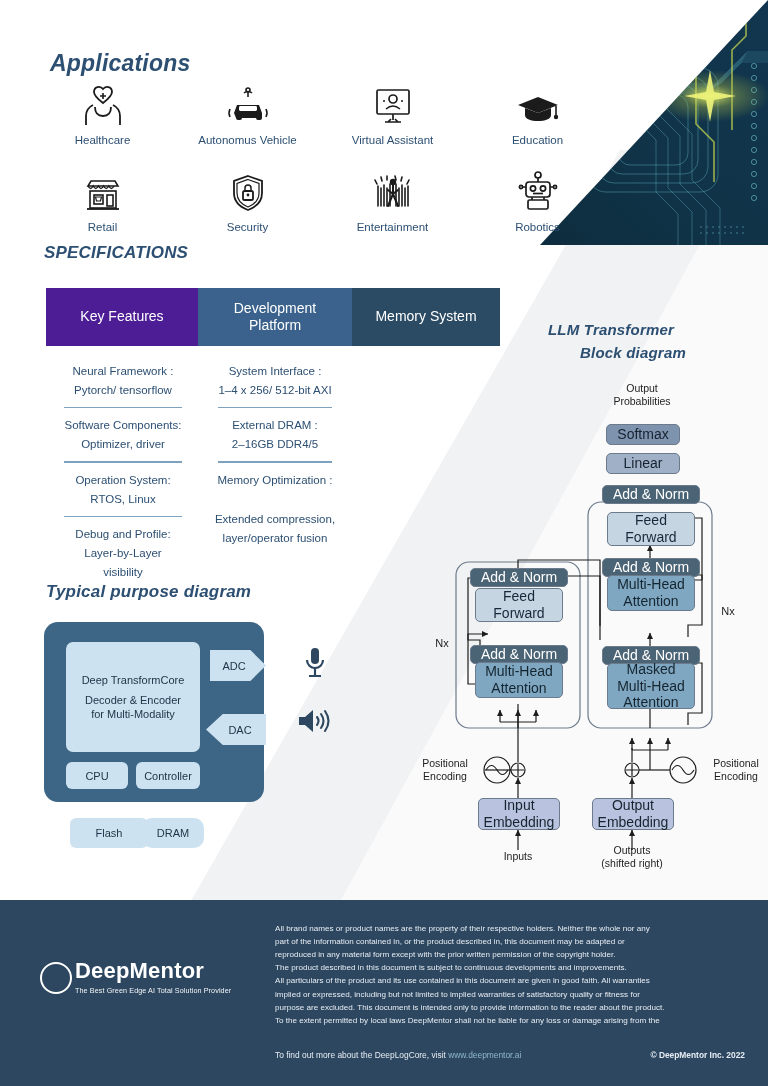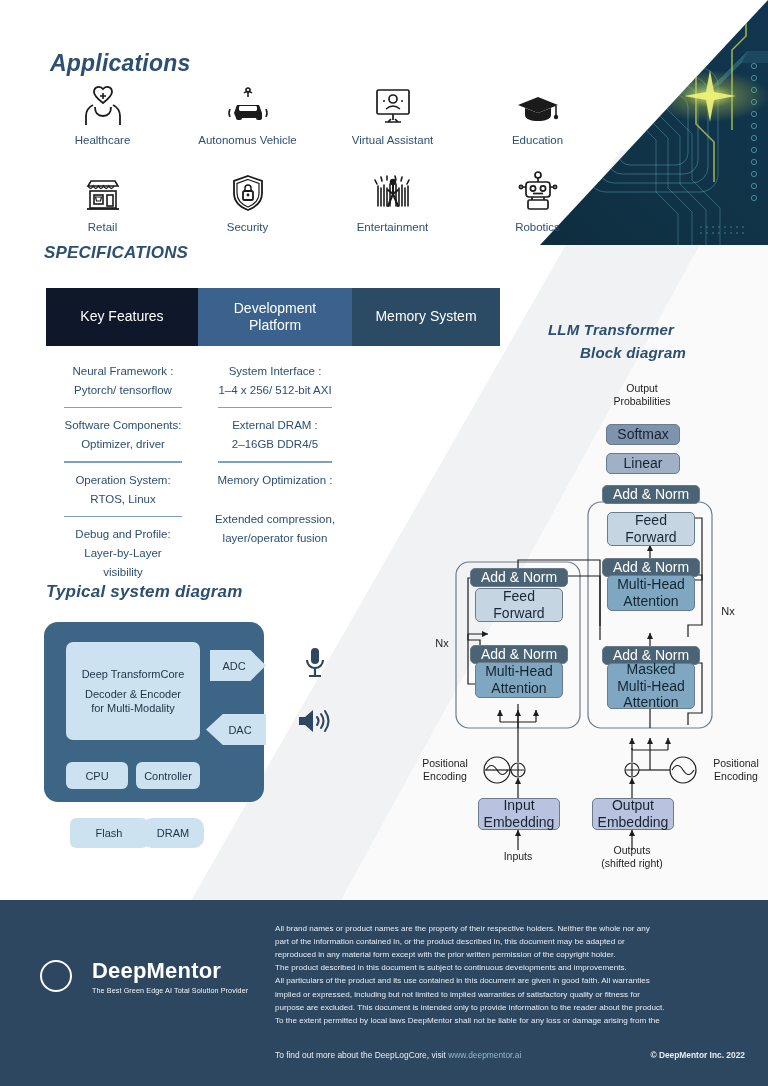--- a/index.html
+++ b/index.html
@@ -47,7 +47,7 @@
     color:#fff;display:flex;align-items:center;justify-content:center;
     font-size:14px;text-align:center;height:58px;line-height:1.22;
   }
-  .sh0{width:152px;background:#0f172a;}
+  .sh0{width:152px;background:#4c1d95;}
   .sh1{width:154px;background:#3a628c;}
   .sh2{width:148px;background:#2b4a63;}
 

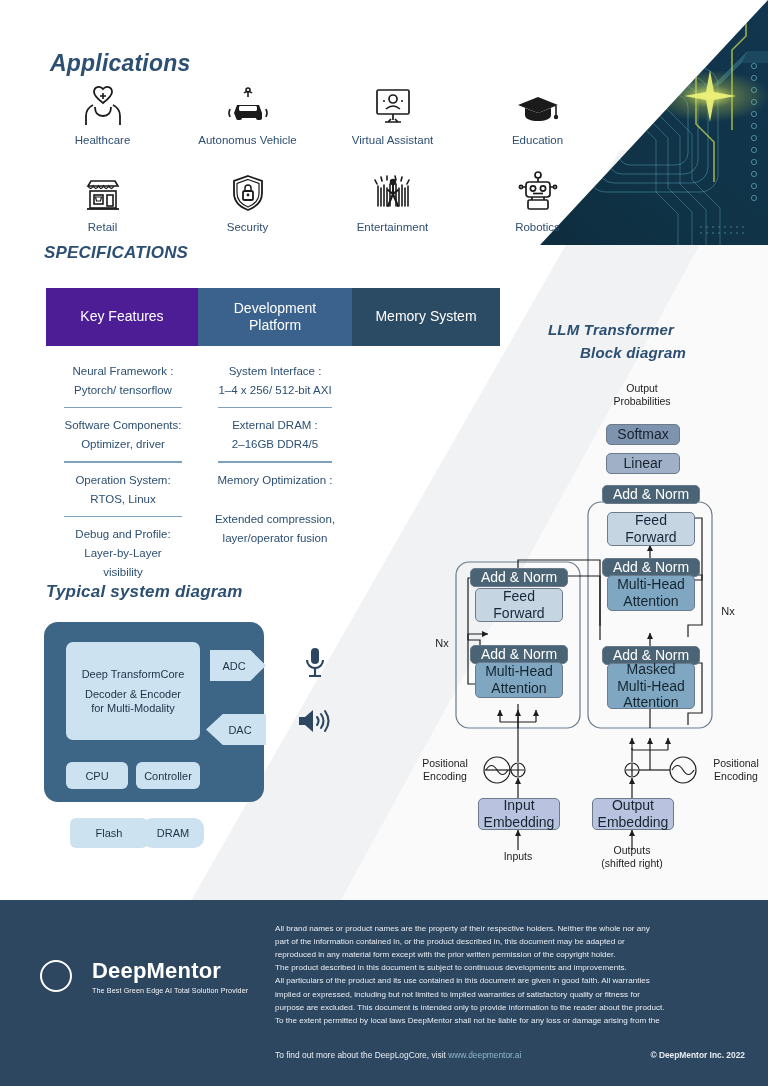--- a/index.html
+++ b/index.html
@@ -407,7 +407,7 @@
     </div>
   </div>
 
-  <div class="section-title" id="sysdiag-title">Typical system diagram</div>
+  <div class="section-title" id="sysdiag-title">Typical purpose diagram</div>
 
   <div class="sys">
     <div class="soc">

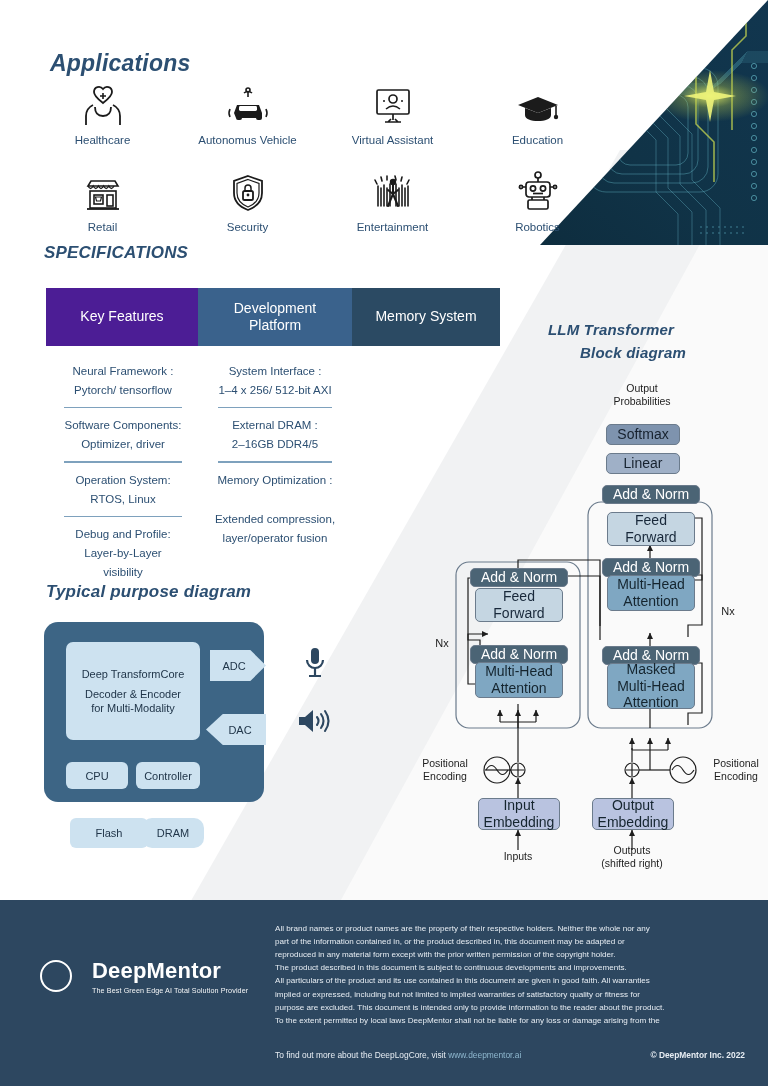--- a/index.html
+++ b/index.html
@@ -65,7 +65,7 @@
     width:220px;height:180px;background:#3d6585;border-radius:14px;position:relative;
   }
   .core{
-    position:absolute;left:22px;top:20px;width:134px;height:98px;background:#cde2f0;border-radius:7px;
+    position:absolute;left:22px;top:20px;width:134px;height:110px;background:#cde2f0;border-radius:7px;
     display:flex;flex-direction:column;align-items:center;justify-content:center;gap:6px;
     font-size:11px;color:#21364a;text-align:center;line-height:1.3;
   }

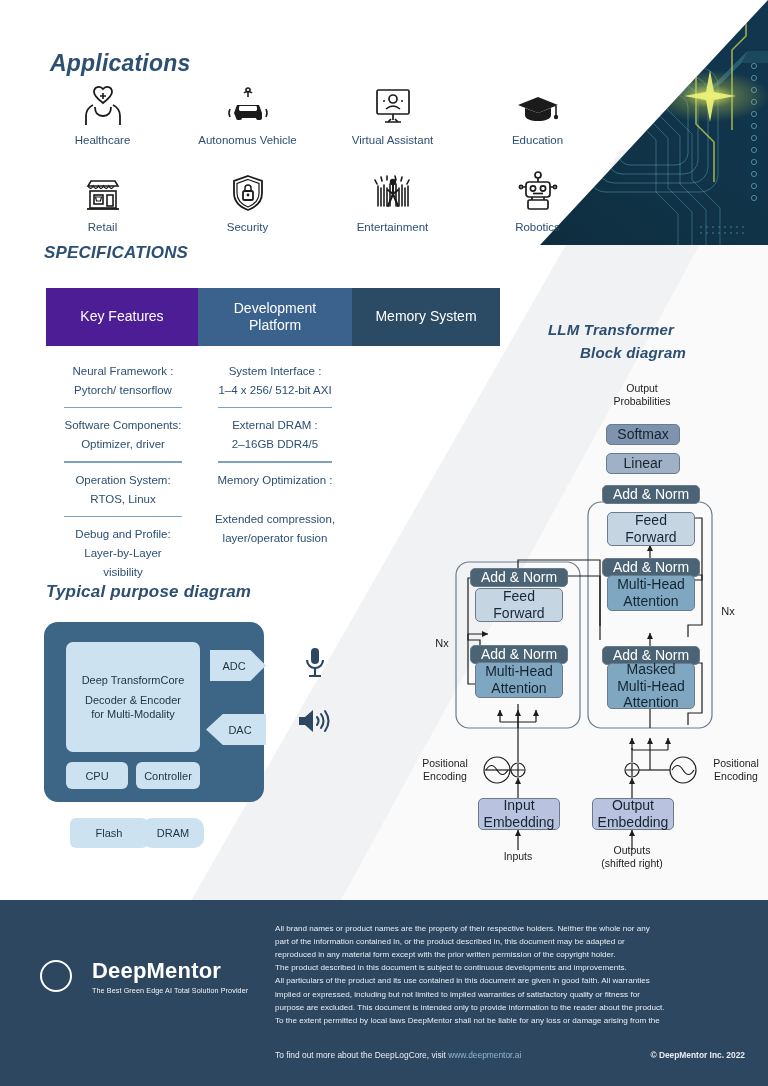--- a/index.html
+++ b/index.html
@@ -109,7 +109,7 @@
 
   
   .footer{position:absolute;left:0;top:900px;width:768px;height:186px;background:#2d4760;z-index:6;}
-  .logo{position:absolute;left:40px;top:60px;display:flex;gap:20px;}
+  .logo{position:absolute;left:40px;top:60px;display:flex;align-items:center;gap:3px;}
   .logo-mark{width:28px;height:28px;border-radius:50%;border:2.6px solid #fff;position:relative;}
   .logo-mark:after{
     content:"";position:absolute;left:7px;top:7px;width:10px;height:10px;background:#fff;

